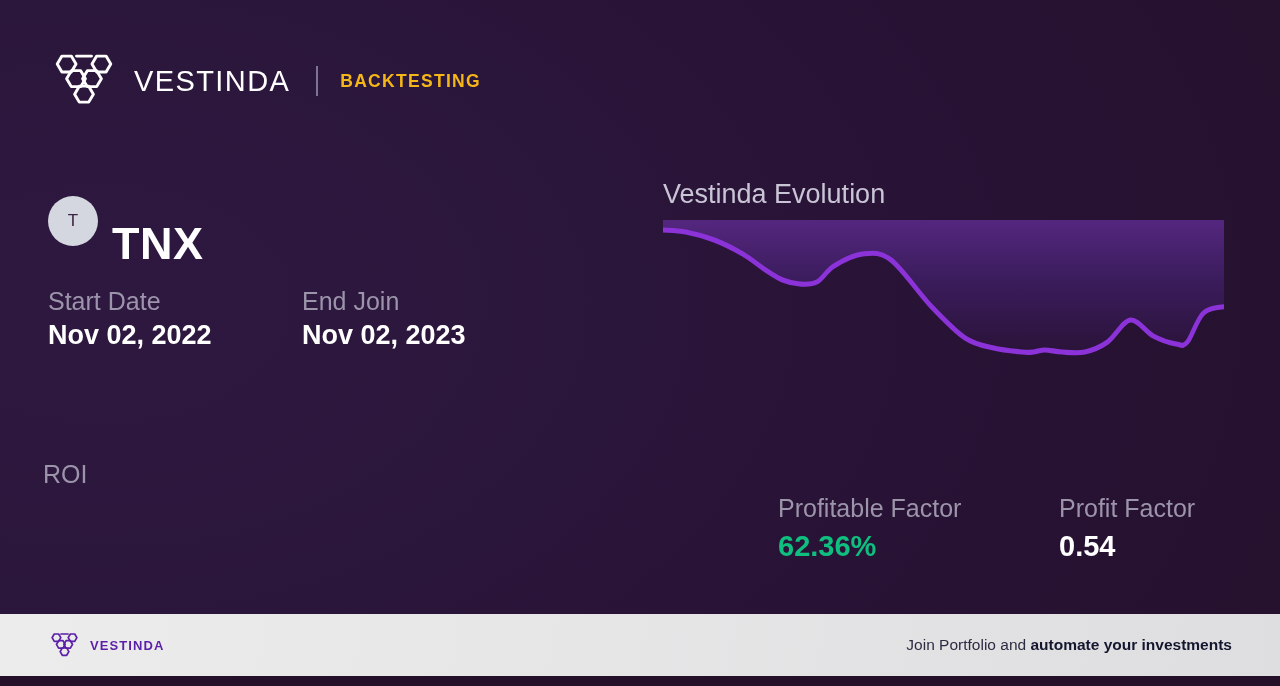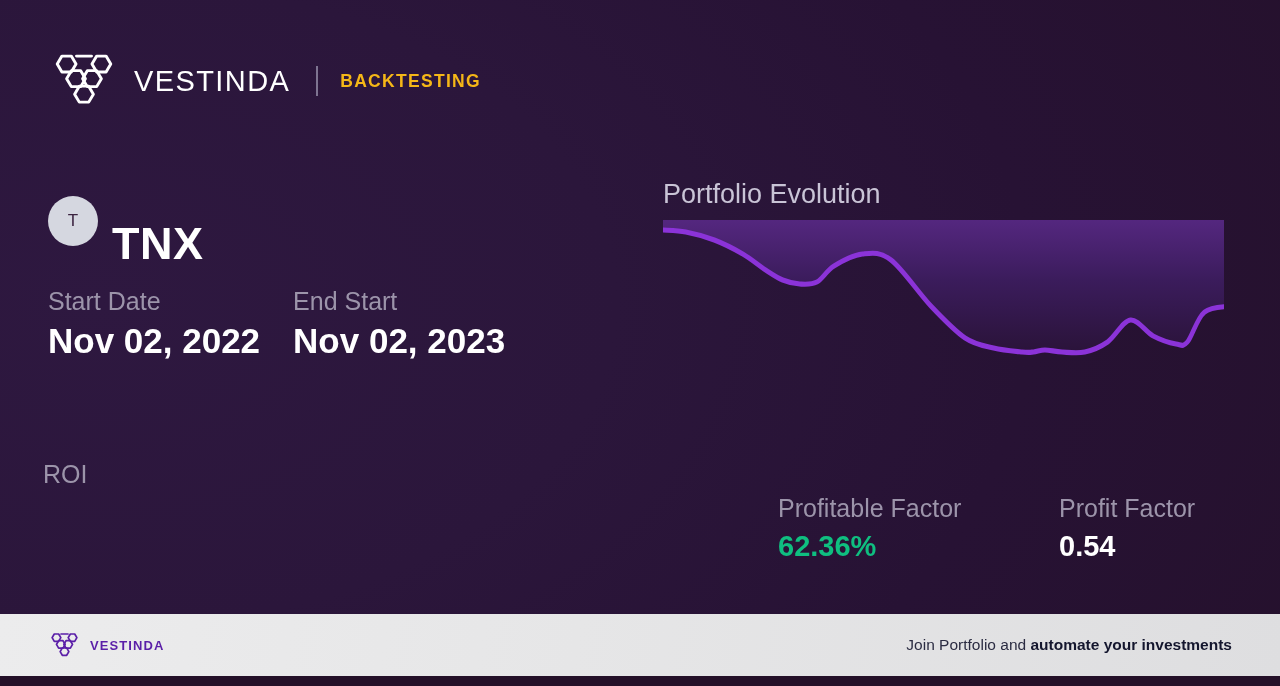--- a/index.html
+++ b/index.html
@@ -165,7 +165,7 @@
   </div>
 
   <div class="chart-wrap">
-    <div class="chart-title">Portfolio Evolution</div>
+    <div class="chart-title">Vestinda Evolution</div>
     <svg class="chart-svg" viewBox="0 0 570 180" preserveAspectRatio="none">
       <defs>
         <linearGradient id="areaGrad" x1="0" y1="0" x2="0" y2="1">

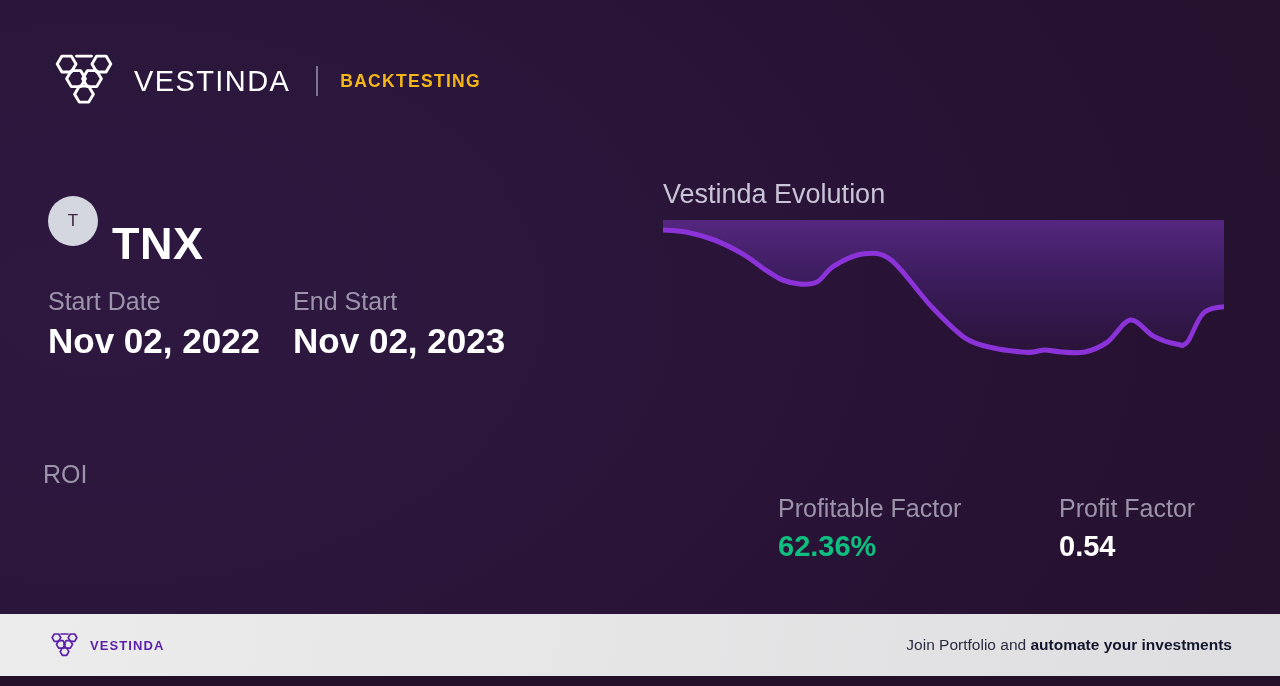--- a/index.html
+++ b/index.html
@@ -66,7 +66,7 @@
   
   .dates {
     position:absolute; left:48px; top:285px;
-    display:flex; gap:33px;
+    display:flex; gap:64px;
   }
   .date-col { min-width:190px; }
   .field-label {

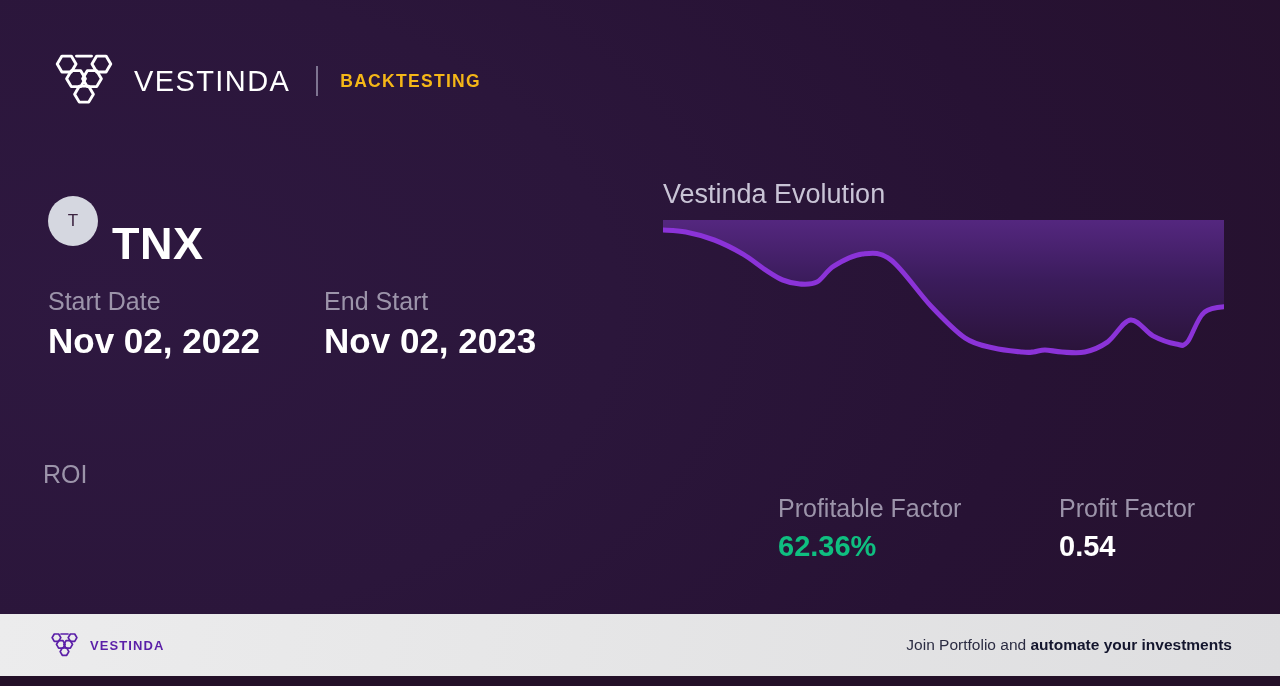--- a/index.html
+++ b/index.html
@@ -155,7 +155,7 @@
       <div class="field-value">Nov 02, 2022</div>
     </div>
     <div class="date-col">
-      <div class="field-label">End Start</div>
+      <div class="field-label">End Join</div>
       <div class="field-value">Nov 02, 2023</div>
     </div>
   </div>

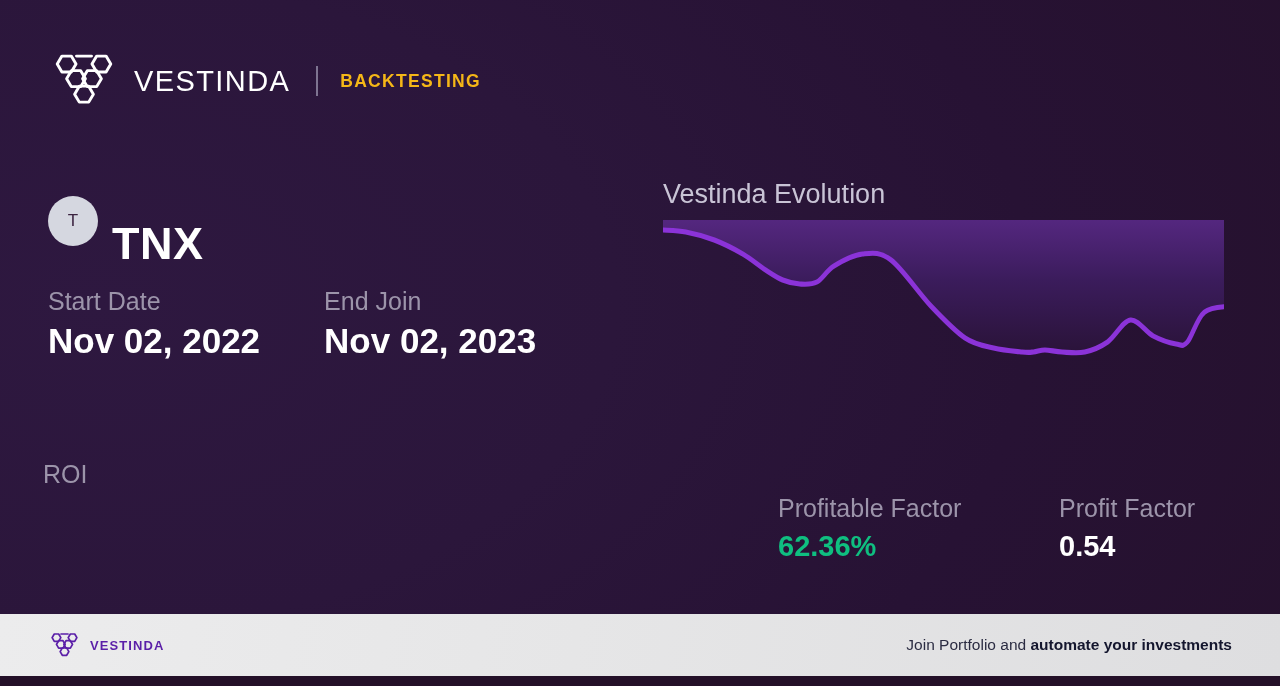--- a/index.html
+++ b/index.html
@@ -74,9 +74,8 @@
     white-space:nowrap;
   }
   .field-value {
-    color:#ffffff; font-size:35px; font-weight:bold; line-height:1.35;
-    white-space:nowrap;
-    text-align:center;
+    color:#ffffff; font-size:27px; font-weight:bold; line-height:1.35;
+    white-space:nowrap;
   }
 
   

